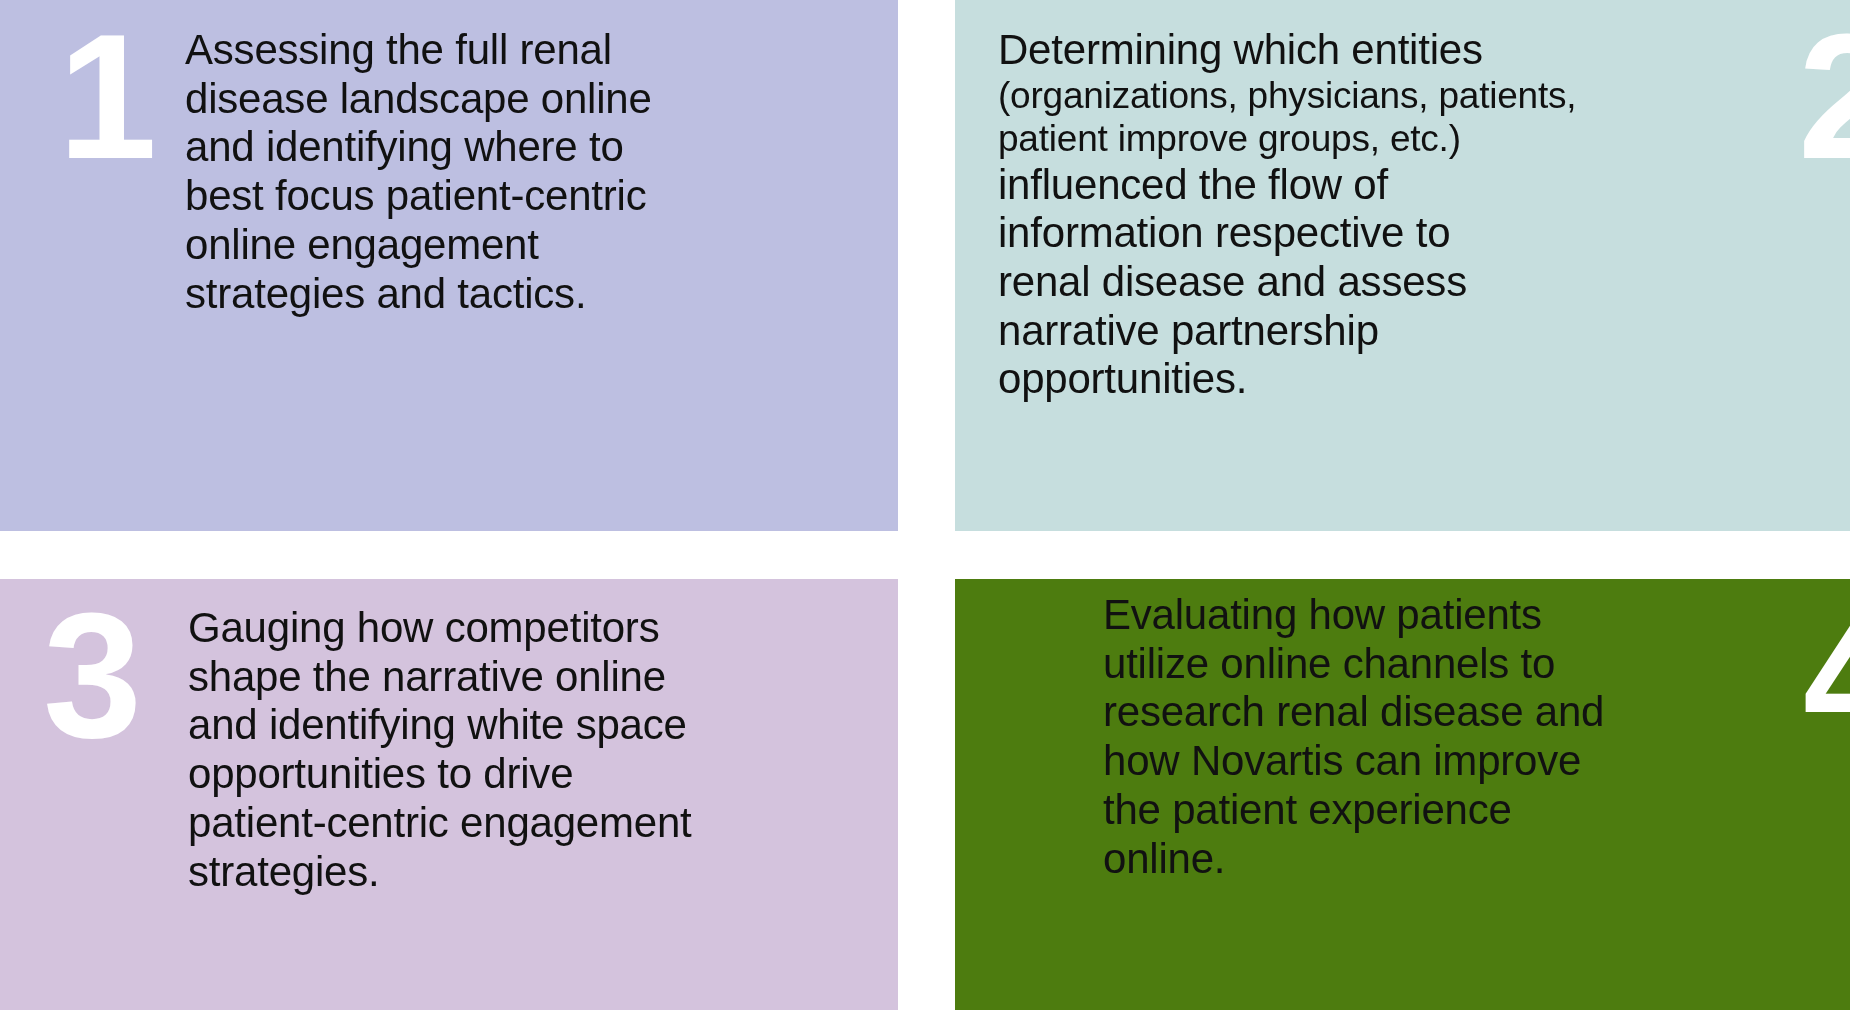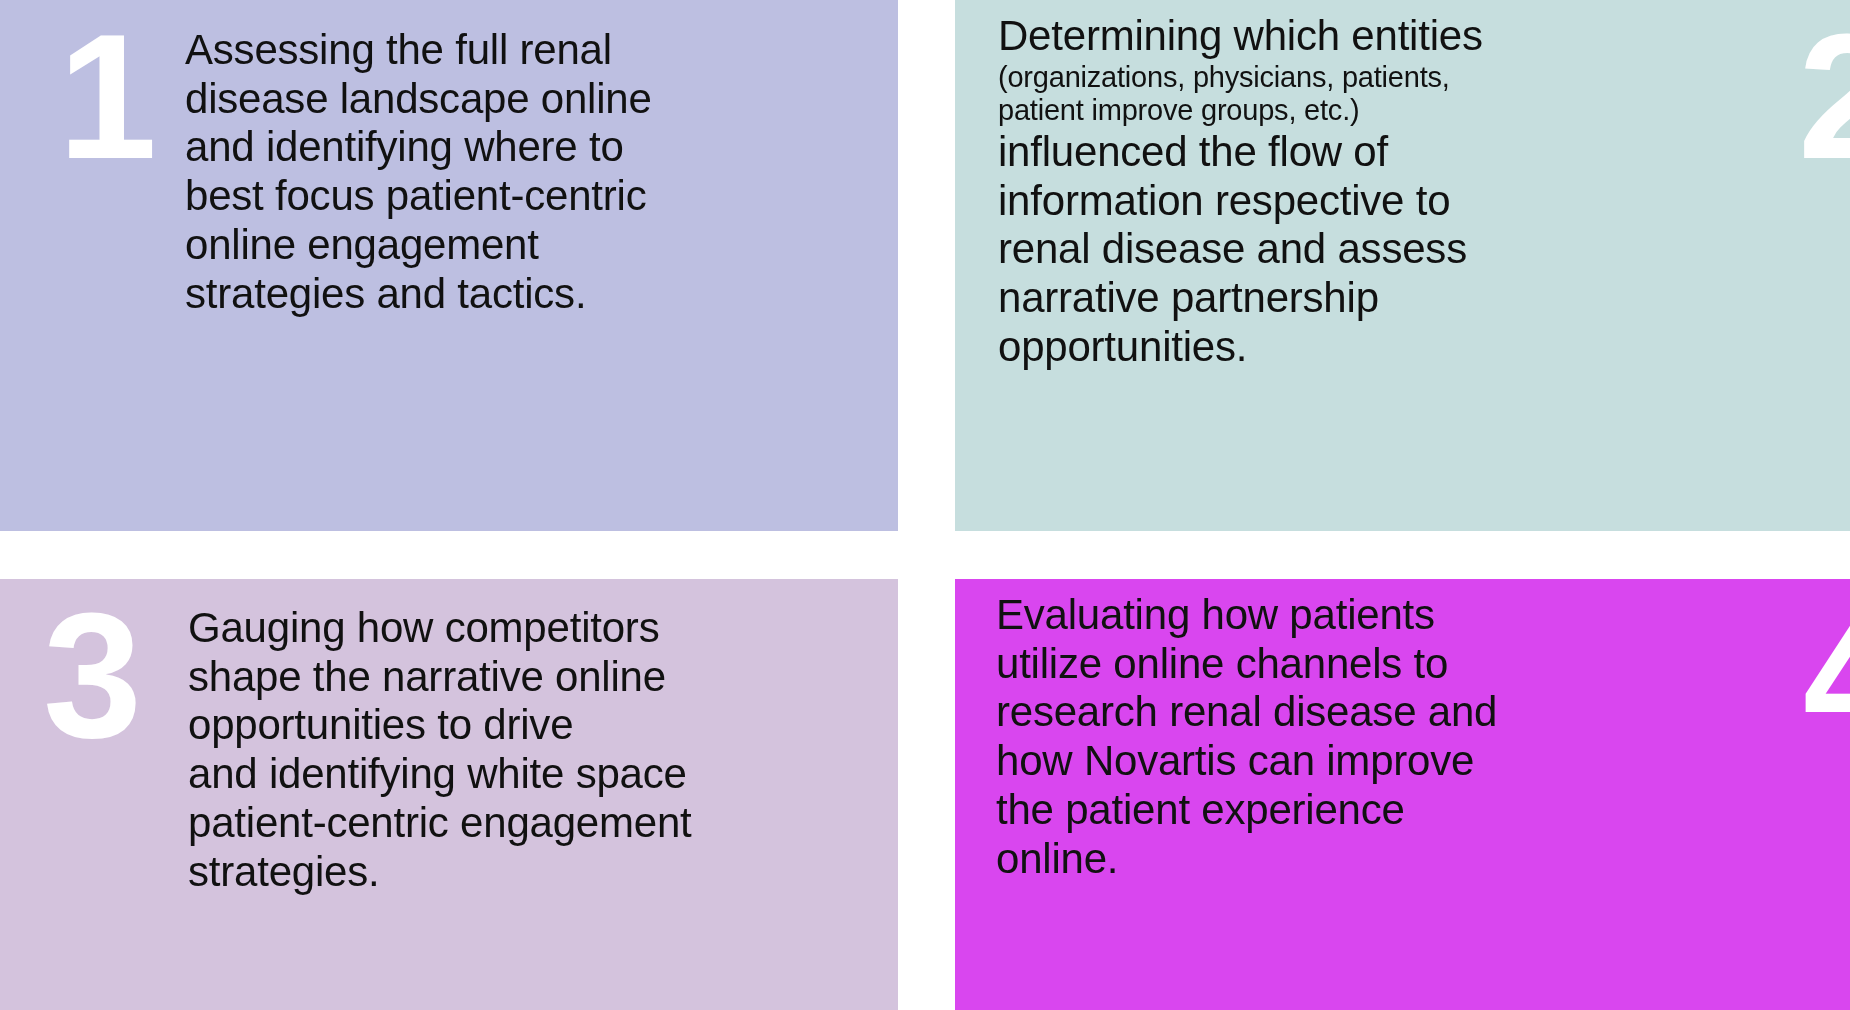--- a/index.html
+++ b/index.html
@@ -69,7 +69,7 @@
 
   
   .panel-1 .text-col { margin-left: 2px; margin-top: 26px; width: 660px; }
-  .panel-2 .text-col { margin-left: 43px;  margin-top: 12px; width: 640px; }
+  .panel-2 .text-col { margin-left: 43px;  margin-top: 26px; width: 640px; }
   .panel-3 .text-col { margin-left: 20px; margin-top: 25px; width: 700px; }
   .panel-4 .text-col { margin-left: 41px;  margin-top: 12px; width: 640px; }
 </style>

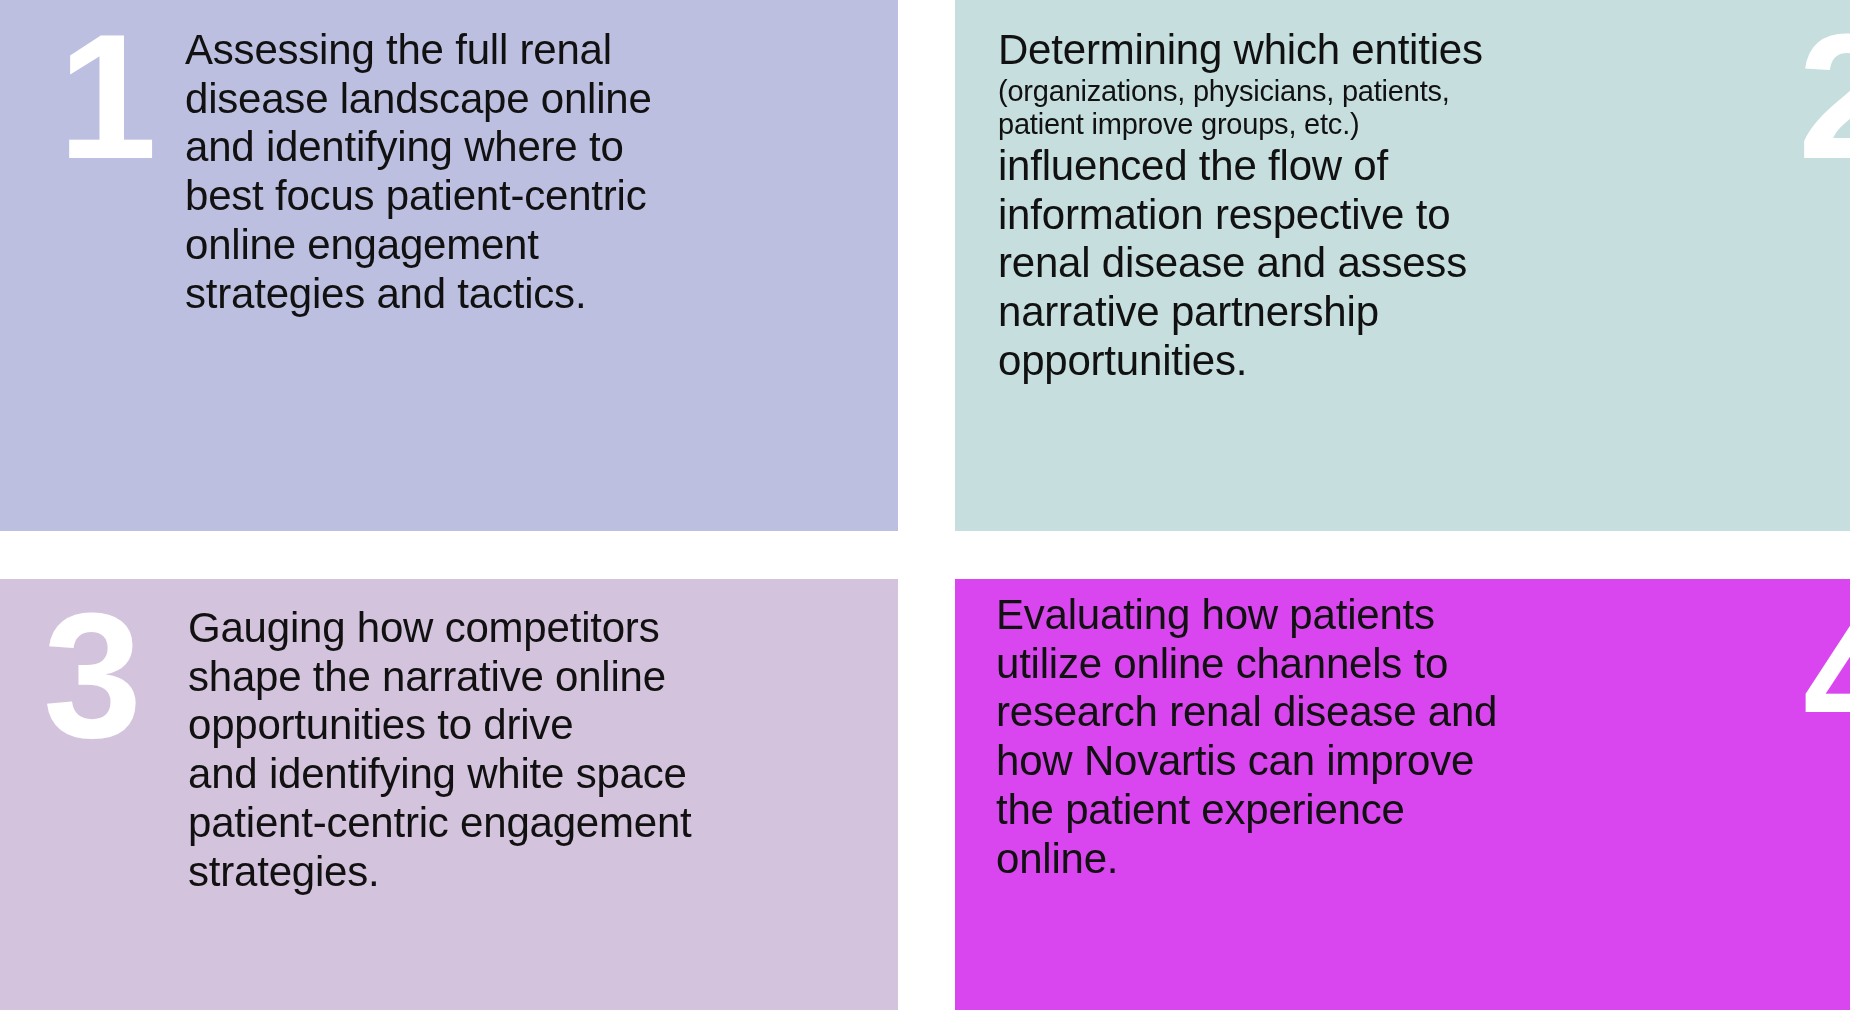--- a/index.html
+++ b/index.html
@@ -60,7 +60,7 @@
   }
 
   .body-text .small {
-    font-size: 29px;
+    font-size: 37px;
     line-height: 1.16;
     display: block;
   }

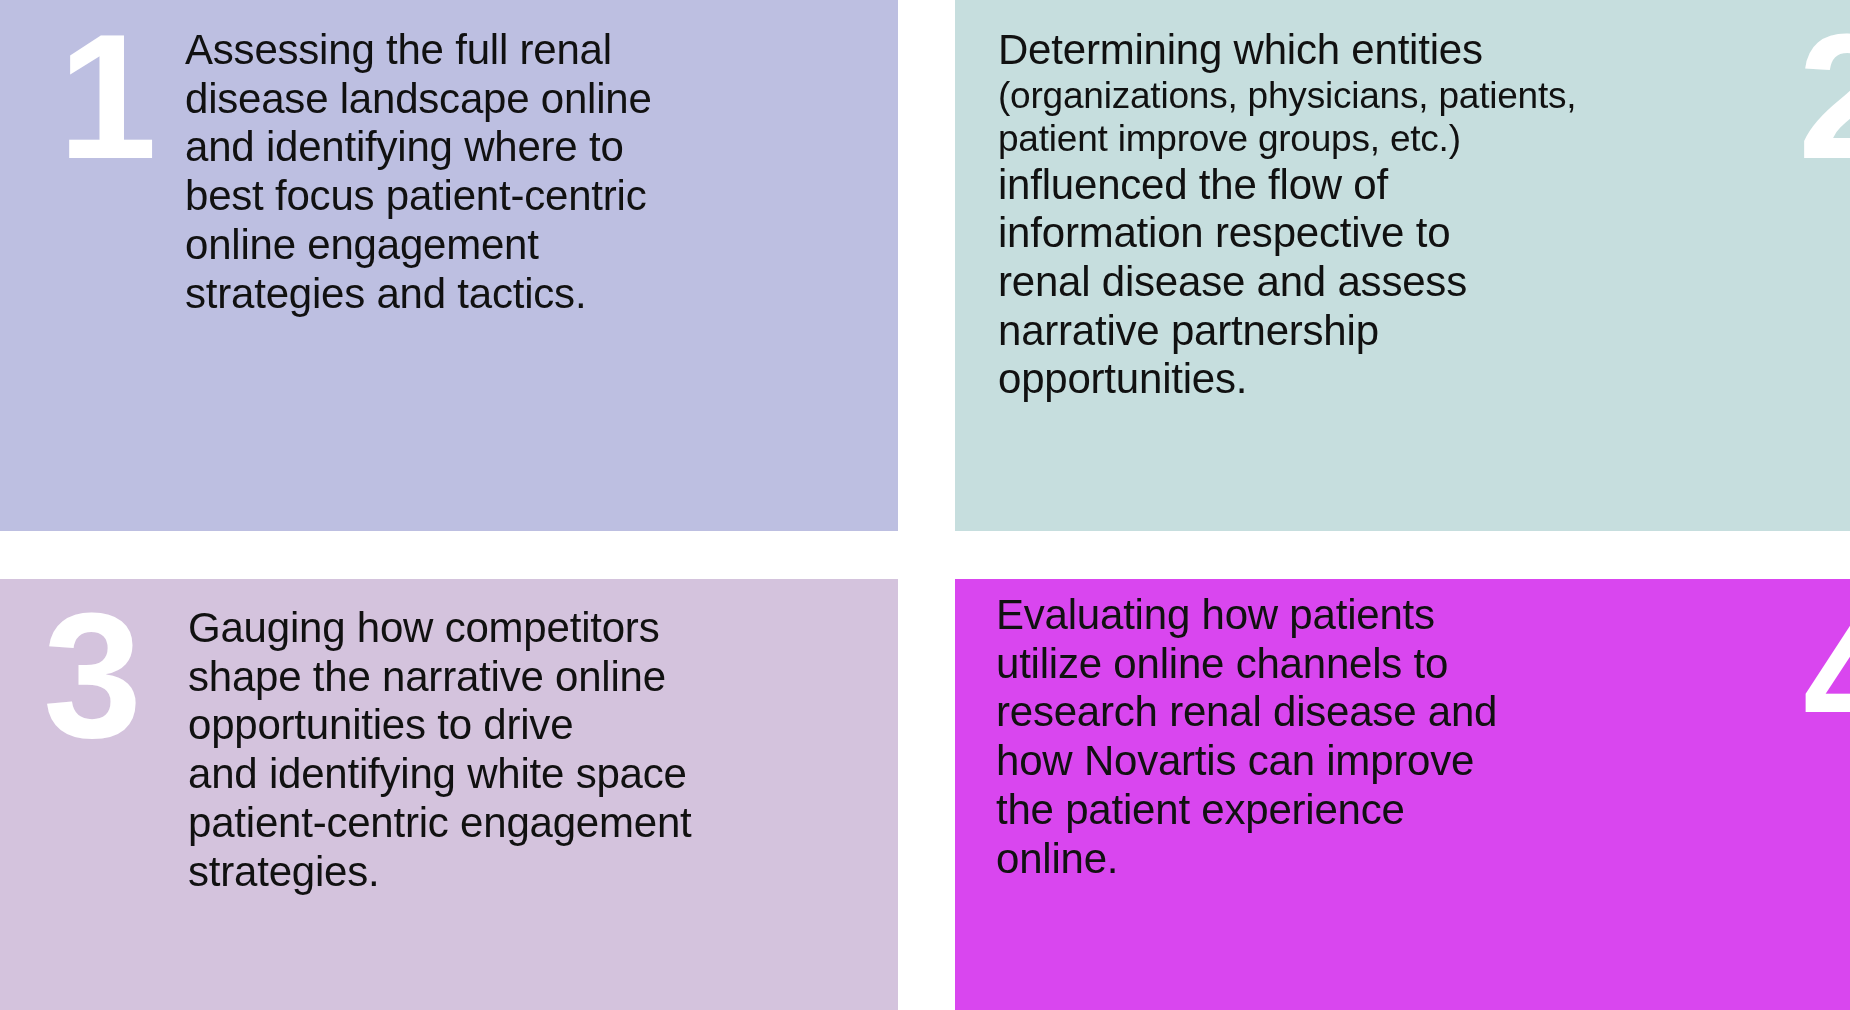--- a/index.html
+++ b/index.html
@@ -116,7 +116,7 @@
     </div>
   </section>
 
-  <section class="panel panel-4" style="background: #d946ef;">
+  <section class="panel panel-4" style="background: #4d7c0f; justify-content: center;">
     <div class="numeral">4</div>
     <div class="text-col body-text">
       <span class="line">Evaluating how patients</span>

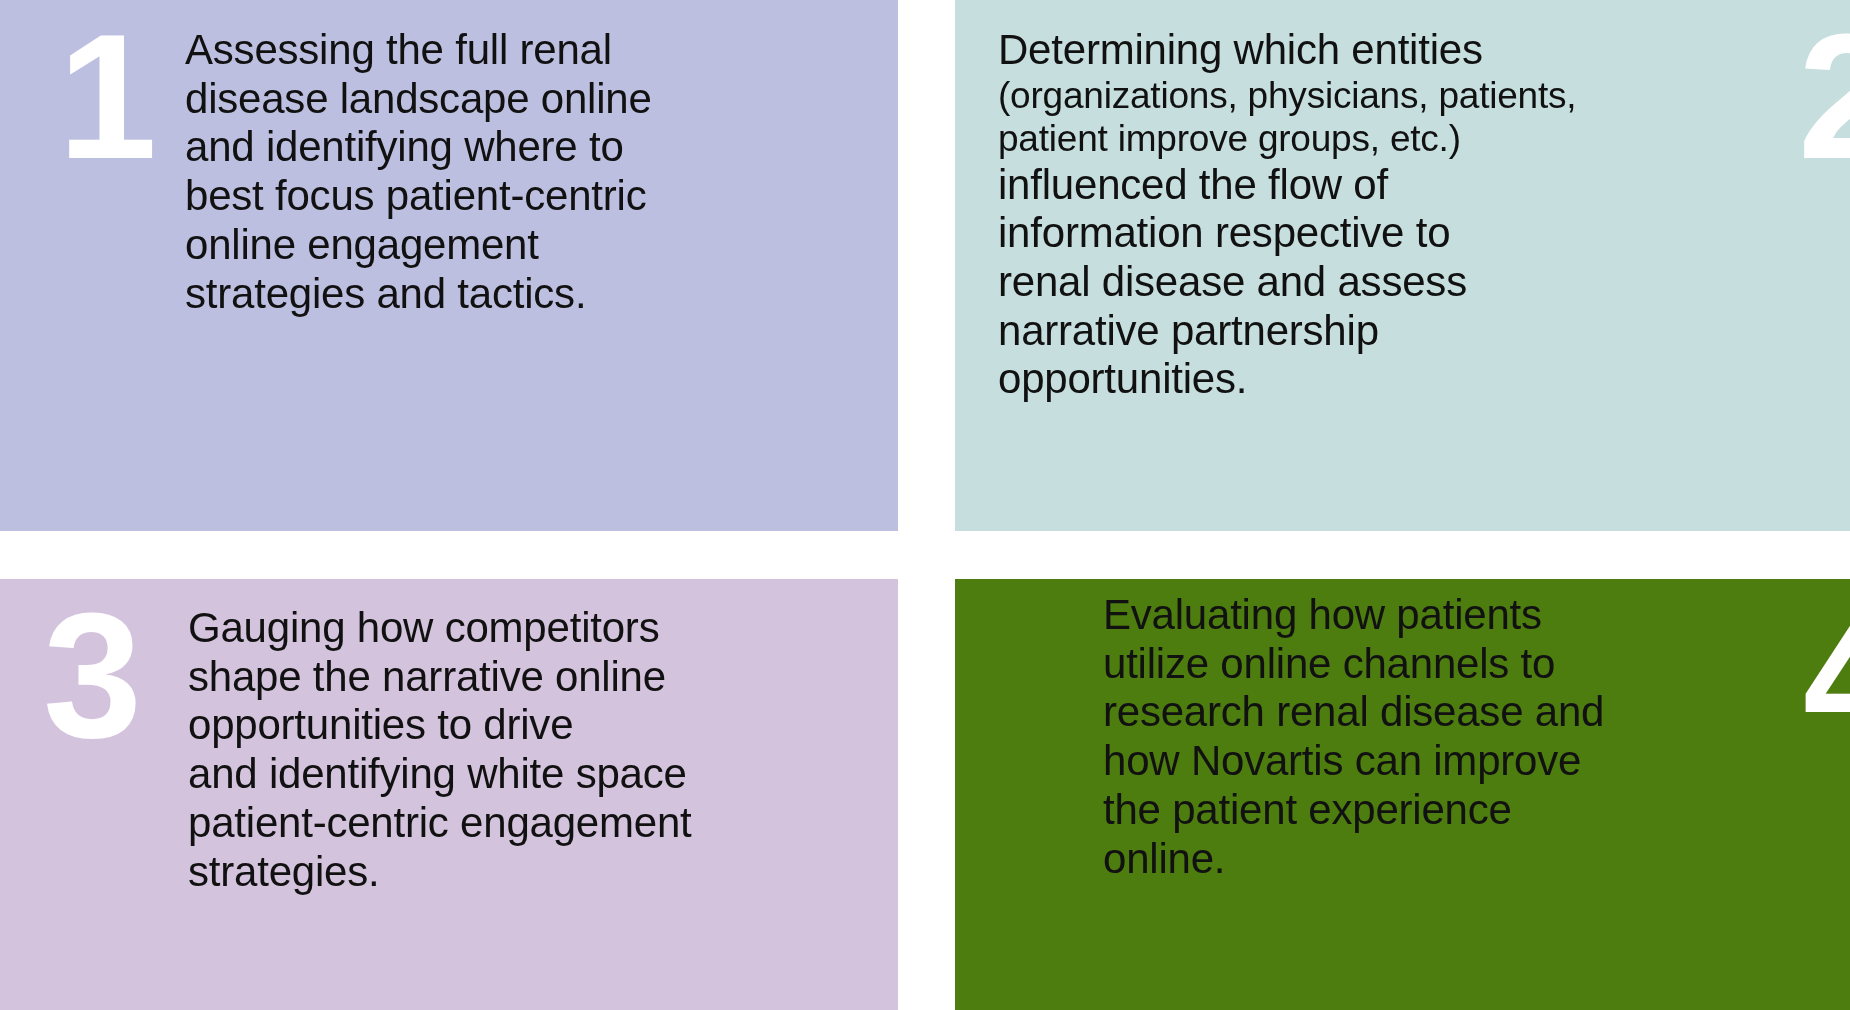--- a/index.html
+++ b/index.html
@@ -109,8 +109,8 @@
     <div class="text-col body-text">
       <span class="line">Gauging how competitors</span>
       <span class="line">shape the narrative online</span>
+      <span class="line">and identifying white space</span>
       <span class="line">opportunities to drive</span>
-      <span class="line">and identifying white space</span>
       <span class="line">patient-centric engagement</span>
       <span class="line">strategies.</span>
     </div>

